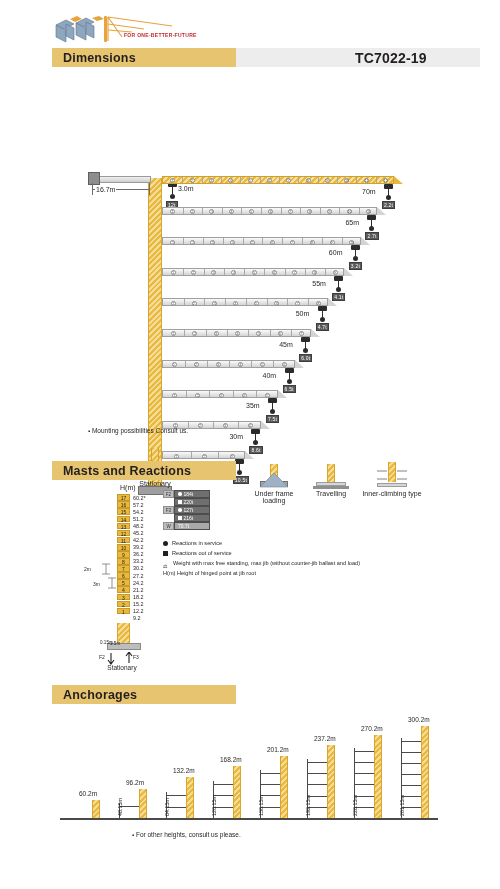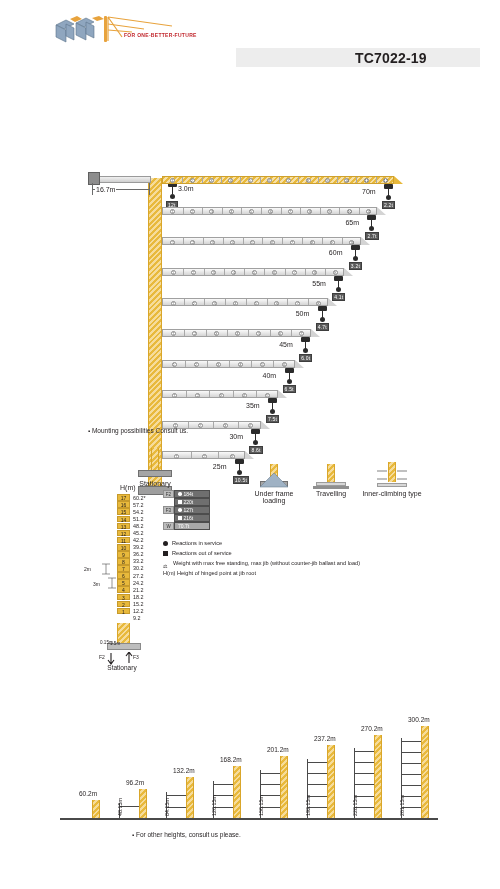--- a/index.html
+++ b/index.html
@@ -174,6 +174,9 @@
   </div>
 
   <div class="modelbar" style="left:236px; top:48px; width:244px;"></div>
+  <div class="secbar" style="left:52px; top:48px; width:184px;">
+    <span class="title">Dimensions</span>
+  </div>
   <div class="modelnum" style="left:355px; top:50px;">TC7022-19</div>
 
   <div class="dimblock">

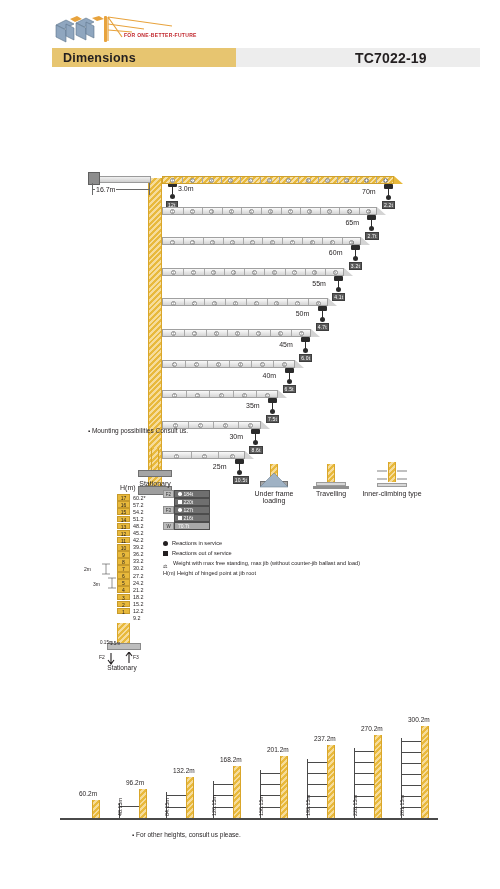--- a/index.html
+++ b/index.html
@@ -487,6 +487,9 @@
     </div>
   </div>
 
+  <div class="secbar" style="left:52px; top:461px; width:184px;">
+    <span class="title">Masts and Reactions</span>
+  </div>
 
   <div class="mastblock">
 

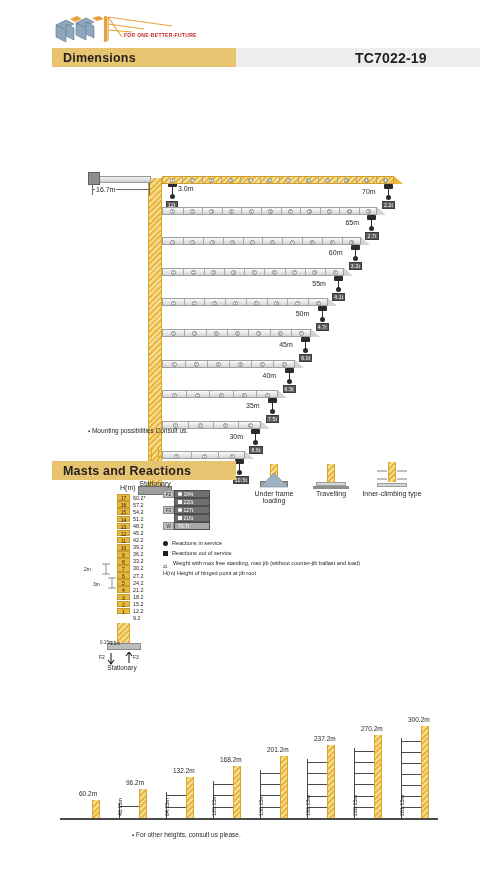--- a/index.html
+++ b/index.html
@@ -647,6 +647,9 @@
       </div>
   </div>
 
+  <div class="secbar" style="left:52px; top:685px; width:184px;">
+    <span class="title">Anchorages</span>
+  </div>
 
   <div class="anchblock">
     <div id="anchor-cols">

